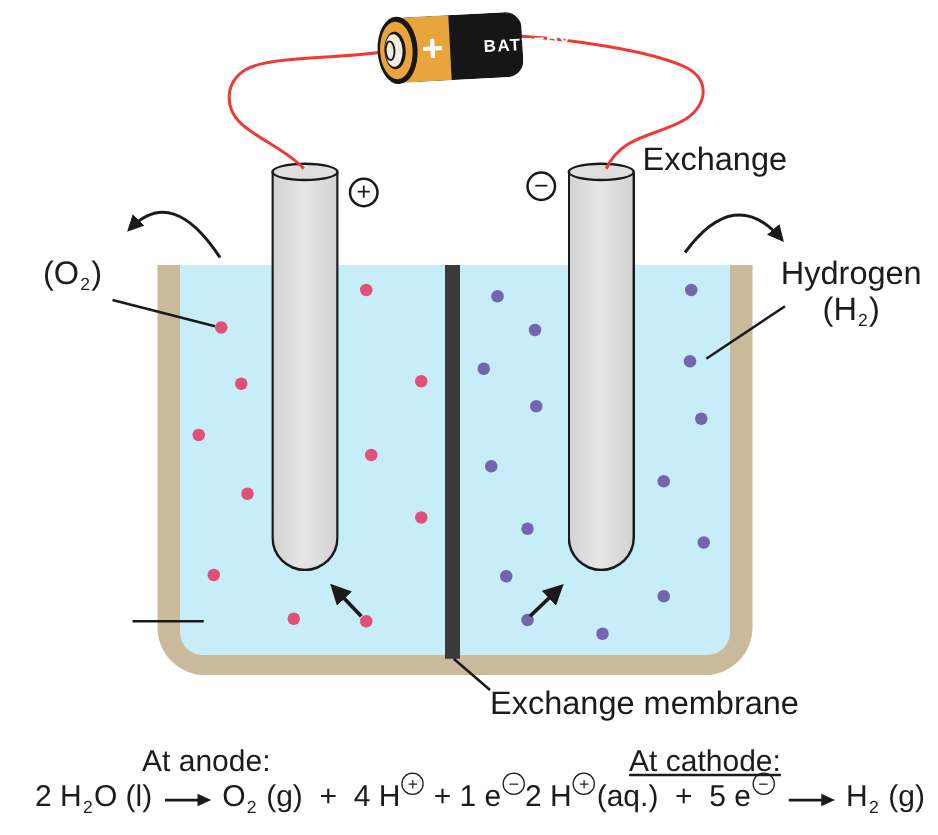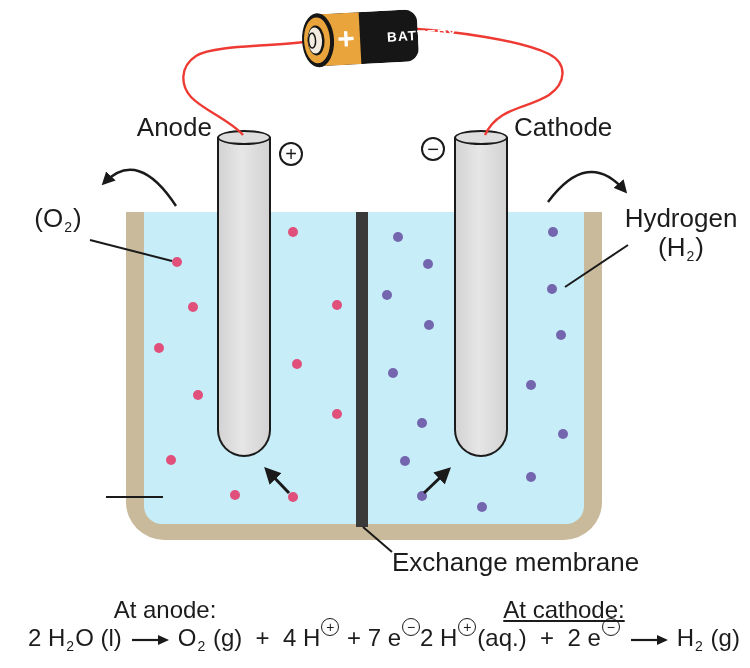--- a/index.html
+++ b/index.html
@@ -133,7 +133,6 @@
     <path class="gas-arrow" marker-end="url(#ah)" d="M 424,493 L 448,470"></path>
   </svg>
 
-  <div class="abs lbl" style="left:120px;top:113px;width:92px;text-align:right;">Anode</div>
   <div class="abs lbl" style="left:514px;top:113px;">Cathode</div>
   <div class="abs terminal" style="left:279px;top:142px;">+</div>
   <div class="abs terminal" style="left:421px;top:137px;">−</div>

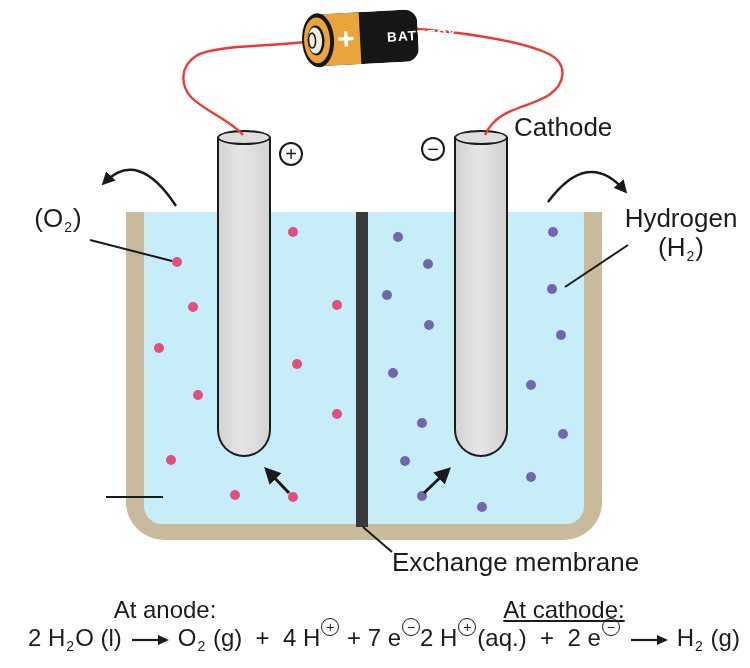--- a/index.html
+++ b/index.html
@@ -133,7 +133,7 @@
     <path class="gas-arrow" marker-end="url(#ah)" d="M 424,493 L 448,470"></path>
   </svg>
 
-  <div class="abs lbl" style="left:514px;top:113px;">Cathode</div>
+  <div class="abs lbl" style="left:514px;top:113px;">Exchange</div>
   <div class="abs terminal" style="left:279px;top:142px;">+</div>
   <div class="abs terminal" style="left:421px;top:137px;">−</div>
 

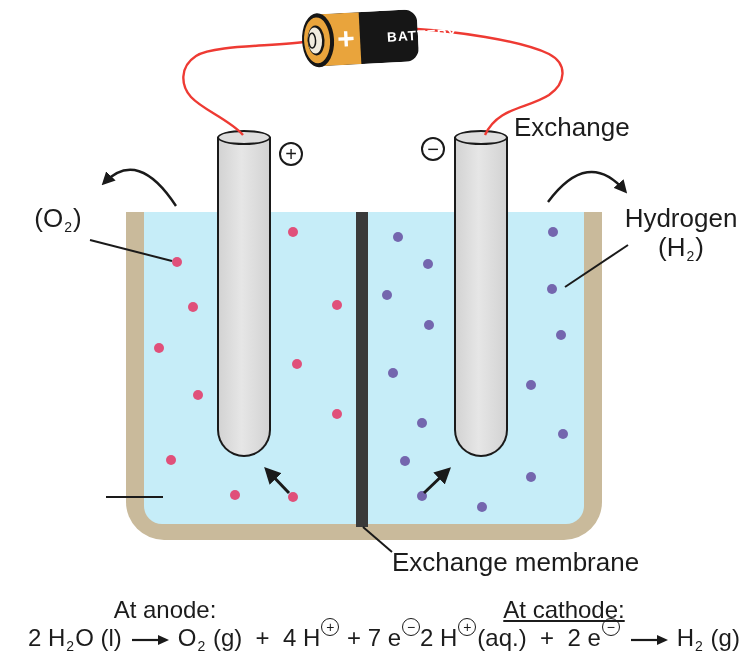--- a/index.html
+++ b/index.html
@@ -150,7 +150,7 @@
   <div class="abs eq-row" style="left:28px;top:624px;"><span class="tk">2 H</span><span class="tk-sub">2</span><span class="tk">O (l)</span><svg width="38" height="12" class="tk-arrow">
         <line x1="1" y1="6" x2="28" y2="6" stroke="#1a1a1a" stroke-width="2.2"></line>
         <polygon points="27,1 38,6 27,11" fill="#1a1a1a"></polygon>
-      </svg><span class="tk">O</span><span class="tk-sub">2</span><span class="tk"> (g)  +  4 H</span><span class="tk-supc">+</span><span class="tk"> + 7 e</span><span class="tk-supc">−</span></div>
+      </svg><span class="tk">O</span><span class="tk-sub">2</span><span class="tk"> (g)  +  4 H</span><span class="tk-supc">+</span><span class="tk"> + 1 e</span><span class="tk-supc">−</span></div>
   <div class="abs eq-title" style="left:494px;top:596px;width:140px;text-decoration:underline;">At cathode:</div>
   <div class="abs eq-row" style="left:420px;top:624px;"><span class="tk">2 H</span><span class="tk-supc">+</span><span class="tk">(aq.)  +  2 e</span><span class="tk-supc">−</span><svg width="38" height="12" class="tk-arrow">
         <line x1="1" y1="6" x2="28" y2="6" stroke="#1a1a1a" stroke-width="2.2"></line>

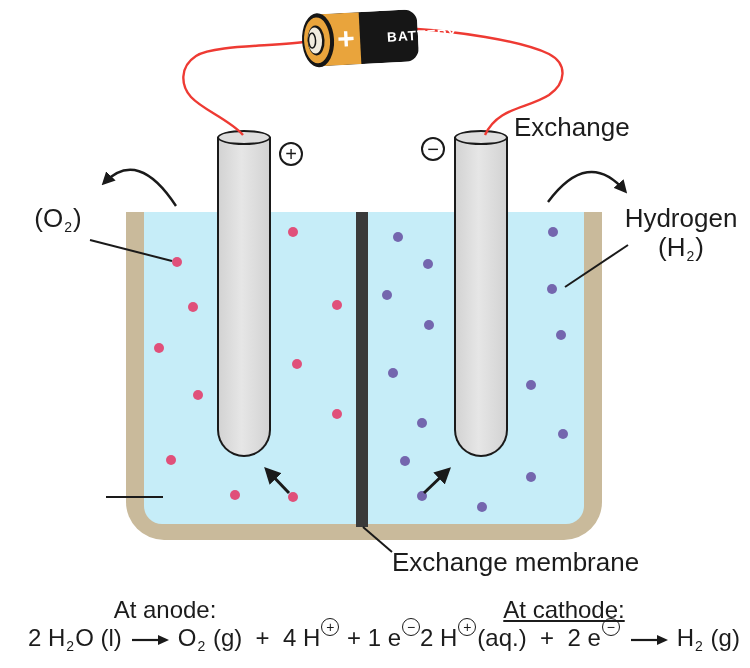--- a/index.html
+++ b/index.html
@@ -152,7 +152,7 @@
         <polygon points="27,1 38,6 27,11" fill="#1a1a1a"></polygon>
       </svg><span class="tk">O</span><span class="tk-sub">2</span><span class="tk"> (g)  +  4 H</span><span class="tk-supc">+</span><span class="tk"> + 1 e</span><span class="tk-supc">−</span></div>
   <div class="abs eq-title" style="left:494px;top:596px;width:140px;text-decoration:underline;">At cathode:</div>
-  <div class="abs eq-row" style="left:420px;top:624px;"><span class="tk">2 H</span><span class="tk-supc">+</span><span class="tk">(aq.)  +  2 e</span><span class="tk-supc">−</span><svg width="38" height="12" class="tk-arrow">
+  <div class="abs eq-row" style="left:420px;top:624px;"><span class="tk">2 H</span><span class="tk-supc">+</span><span class="tk">(aq.)  +  5 e</span><span class="tk-supc">−</span><svg width="38" height="12" class="tk-arrow">
         <line x1="1" y1="6" x2="28" y2="6" stroke="#1a1a1a" stroke-width="2.2"></line>
         <polygon points="27,1 38,6 27,11" fill="#1a1a1a"></polygon>
       </svg><span class="tk">H</span><span class="tk-sub">2</span><span class="tk"> (g)</span></div>

